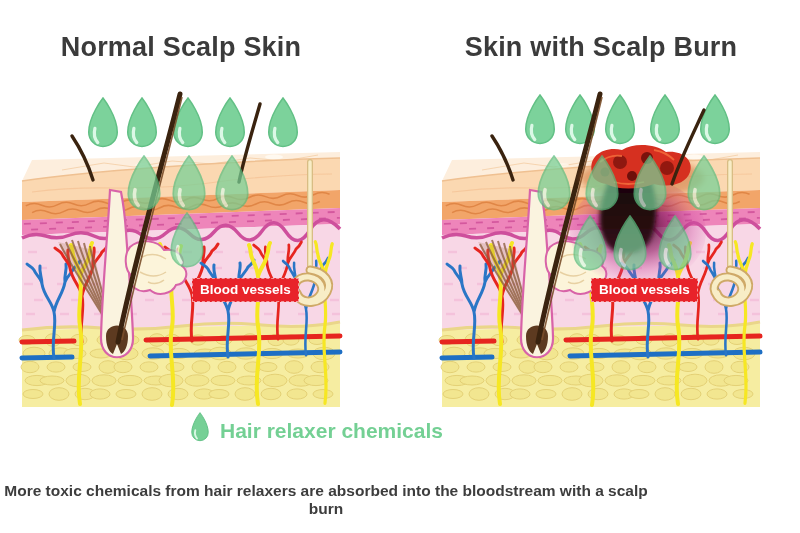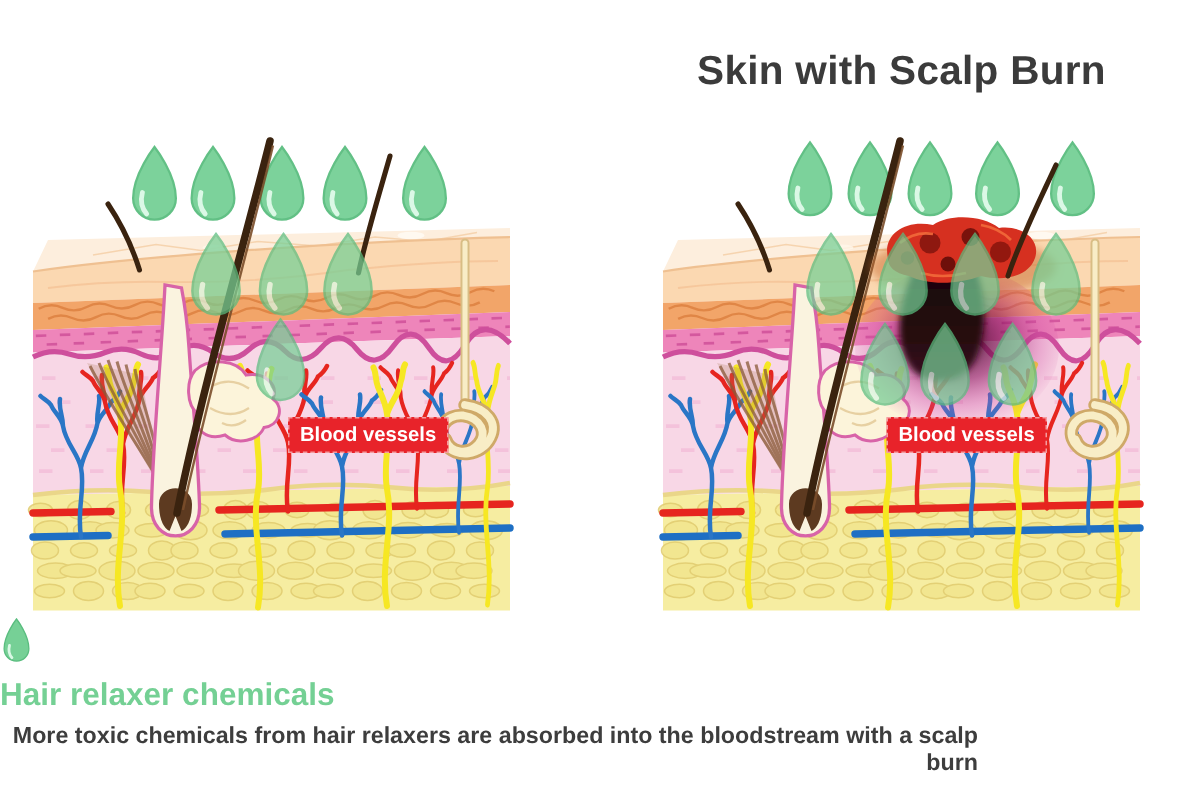--- a/index.html
+++ b/index.html
@@ -215,6 +215,7 @@
 
 <div class="stage">
 
+  <div class="panel-title left">Normal Scalp Skin</div>
   <div class="panel-title right">Skin with Scalp Burn</div>
 
   <div class="panel left">

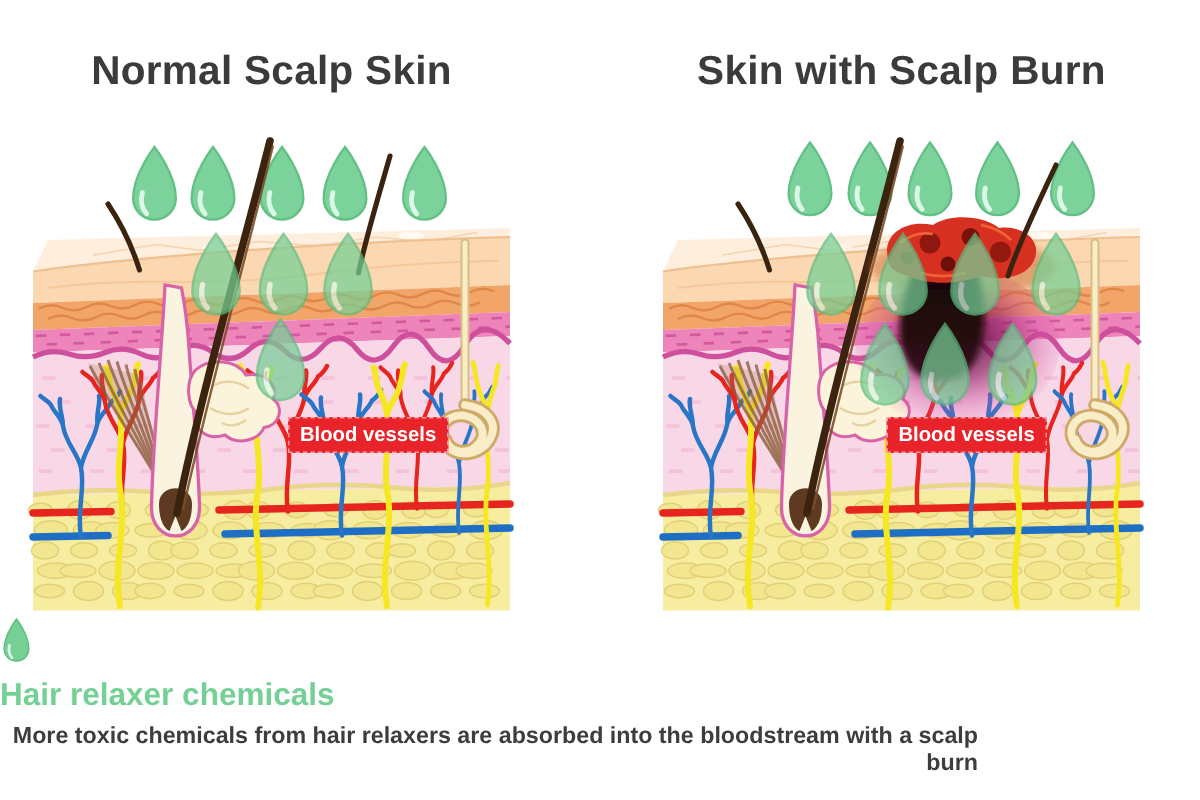--- a/index.html
+++ b/index.html
@@ -19,7 +19,7 @@
   .panel.left .vessel-label{left:170px;top:186px;}
   .panel.right .vessel-label{left:149px;top:186px;}
   .legend{position:absolute;left:0;top:412px;width:632px;display:flex;
-         align-items:flex-start;justify-content:center;gap:9px;flex-direction:column;}
+         align-items:flex-end;justify-content:center;gap:9px;}
   .legend-text{font-size:21px;font-weight:bold;color:#74d094;}
   .caption{position:absolute;left:0;top:482px;width:652px;text-align:right;
          font-size:15.5px;font-weight:bold;color:#3d3d3d;}

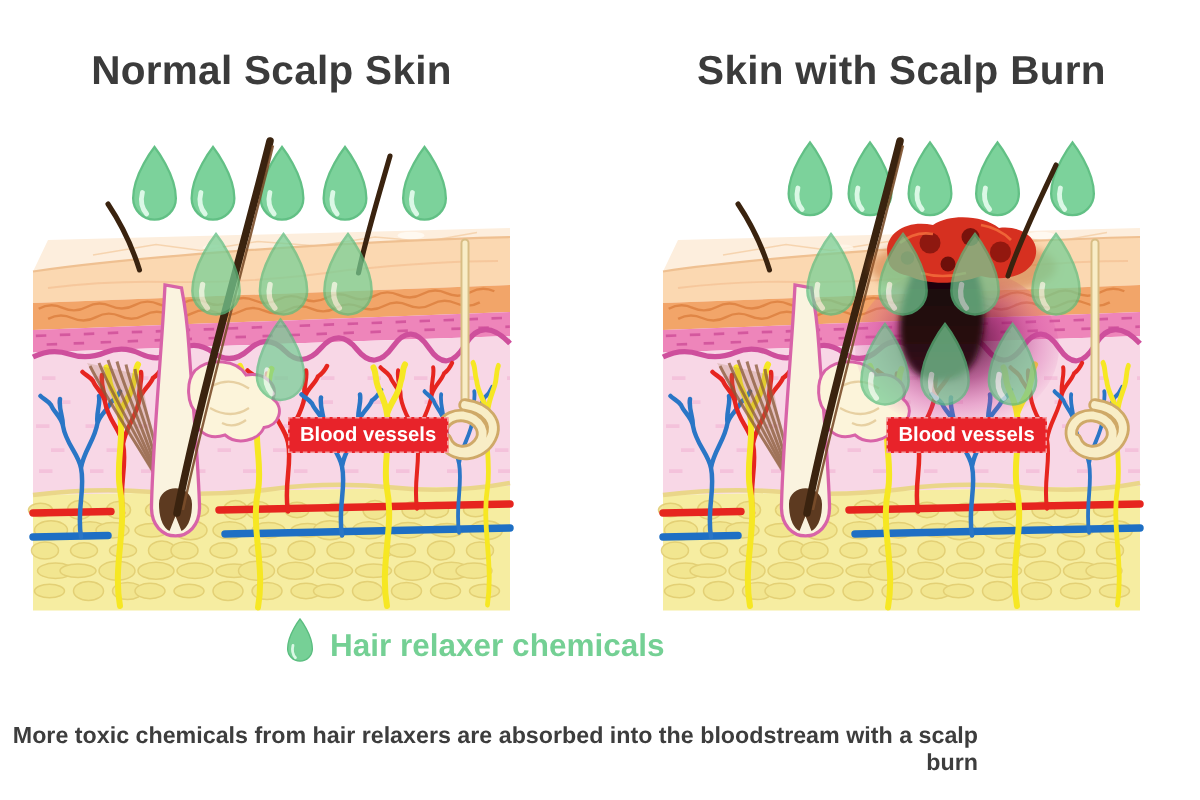--- a/index.html
+++ b/index.html
@@ -21,7 +21,7 @@
   .legend{position:absolute;left:0;top:412px;width:632px;display:flex;
          align-items:flex-end;justify-content:center;gap:9px;}
   .legend-text{font-size:21px;font-weight:bold;color:#74d094;}
-  .caption{position:absolute;left:0;top:482px;width:652px;text-align:right;
+  .caption{position:absolute;left:0;top:482px;width:652px;text-align:center;
          font-size:15.5px;font-weight:bold;color:#3d3d3d;}
   .hiddefs{position:absolute;width:0;height:0;overflow:hidden;}
 </style>

